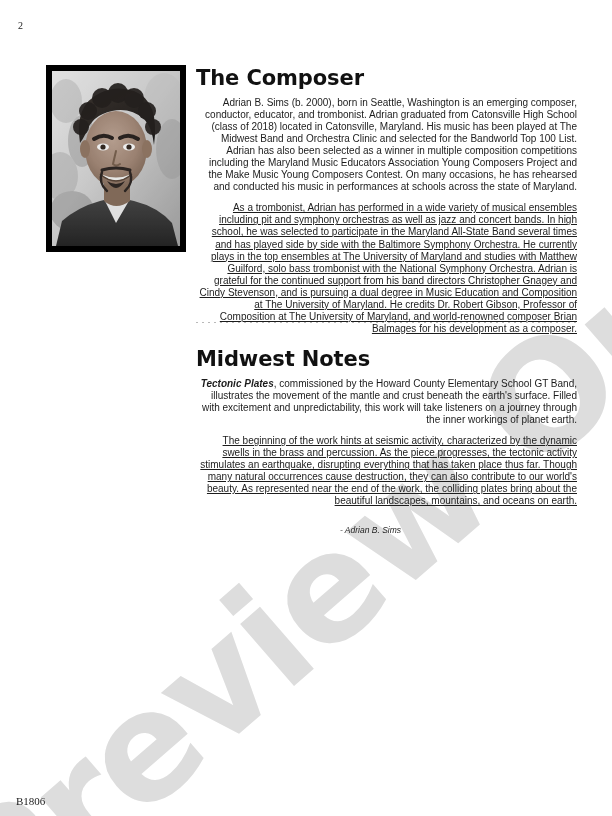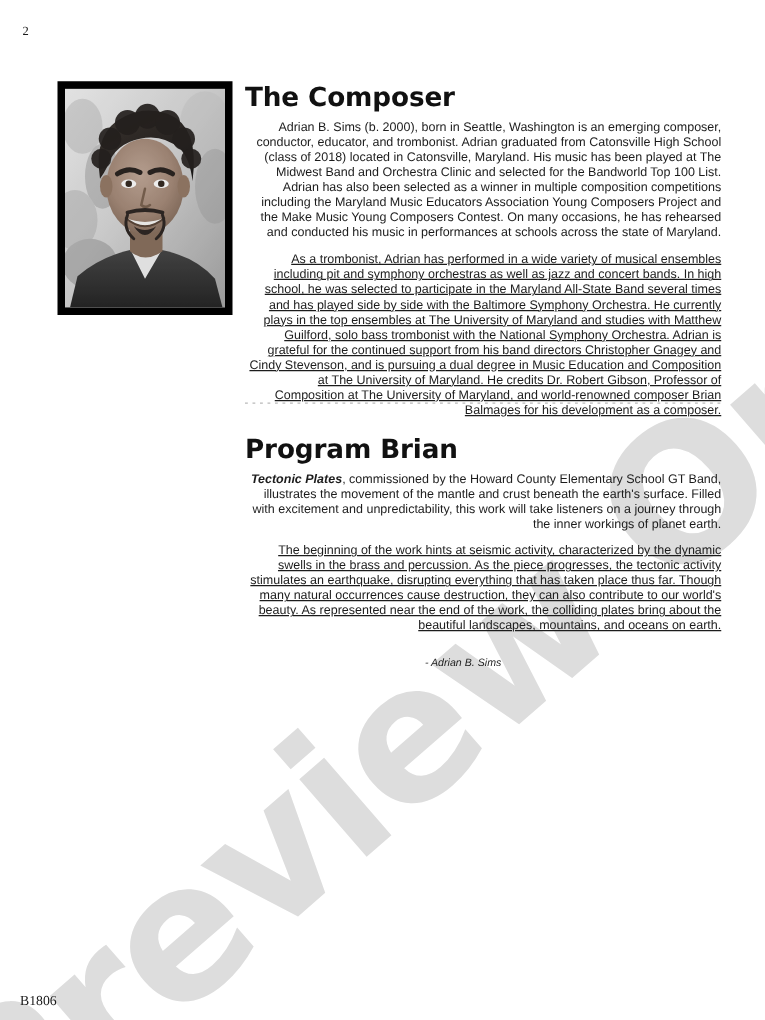--- a/index.html
+++ b/index.html
@@ -271,7 +271,7 @@
     <div class="divider"></div>
 
     <div class="program-notes">
-      <h2 class="section-heading">Program Brian</h2>
+      <h2 class="section-heading">Midwest Notes</h2>
       <p class="body-text"><em class="italic">Tectonic Plates</em><span>, commissioned by the Howard County Elementary School GT Band, illustrates the movement of the mantle and crust beneath the earth's surface. Filled with excitement and unpredictability, this work will take listeners on a journey through the inner workings of planet earth.</span></p>
       <p class="body-text">The beginning of the work hints at seismic activity, characterized by the dynamic swells in the brass and percussion. As the piece progresses, the tectonic activity stimulates an earthquake, disrupting everything that has taken place thus far. Though many natural occurrences cause destruction, they can also contribute to our world's beauty. As represented near the end of the work, the colliding plates bring about the beautiful landscapes, mountains, and oceans on earth.</p>
     </div>

